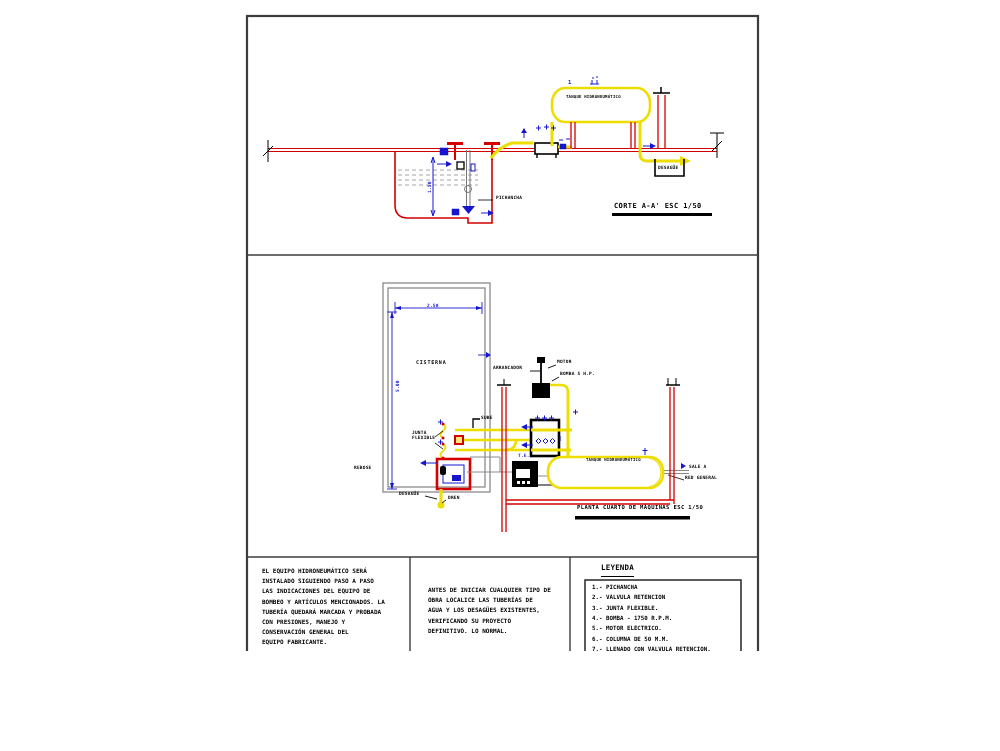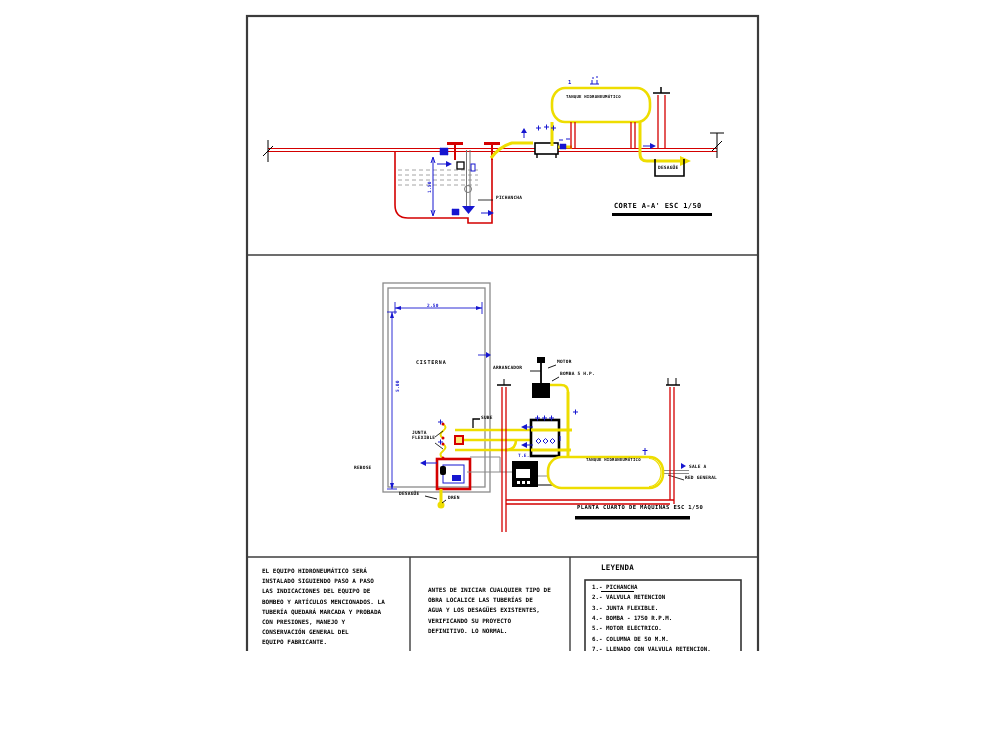--- a/index.html
+++ b/index.html
@@ -12,7 +12,7 @@
   .rot{transform:rotate(-90deg);transform-origin:left top;}
   .title{letter-spacing:0.4px;}
   .note{font-size:6px;line-height:10.2px;letter-spacing:0px;font-weight:bold;color:#000;}
-  .legend-title{font-size:7.5px;border-bottom:1.5px solid #000;padding-bottom:19px;text-align:right;}
+  .legend-title{font-size:7.5px;border-bottom:1.5px solid #000;padding-bottom:4px;text-align:right;}
   .legend-list{position:absolute;left:592px;top:584px;width:146px;margin:0;padding:0;
                list-style:none;font-size:5.8px;font-weight:bold;color:#000;}
   .legend-list li{height:10.35px;overflow:hidden;white-space:nowrap;}

